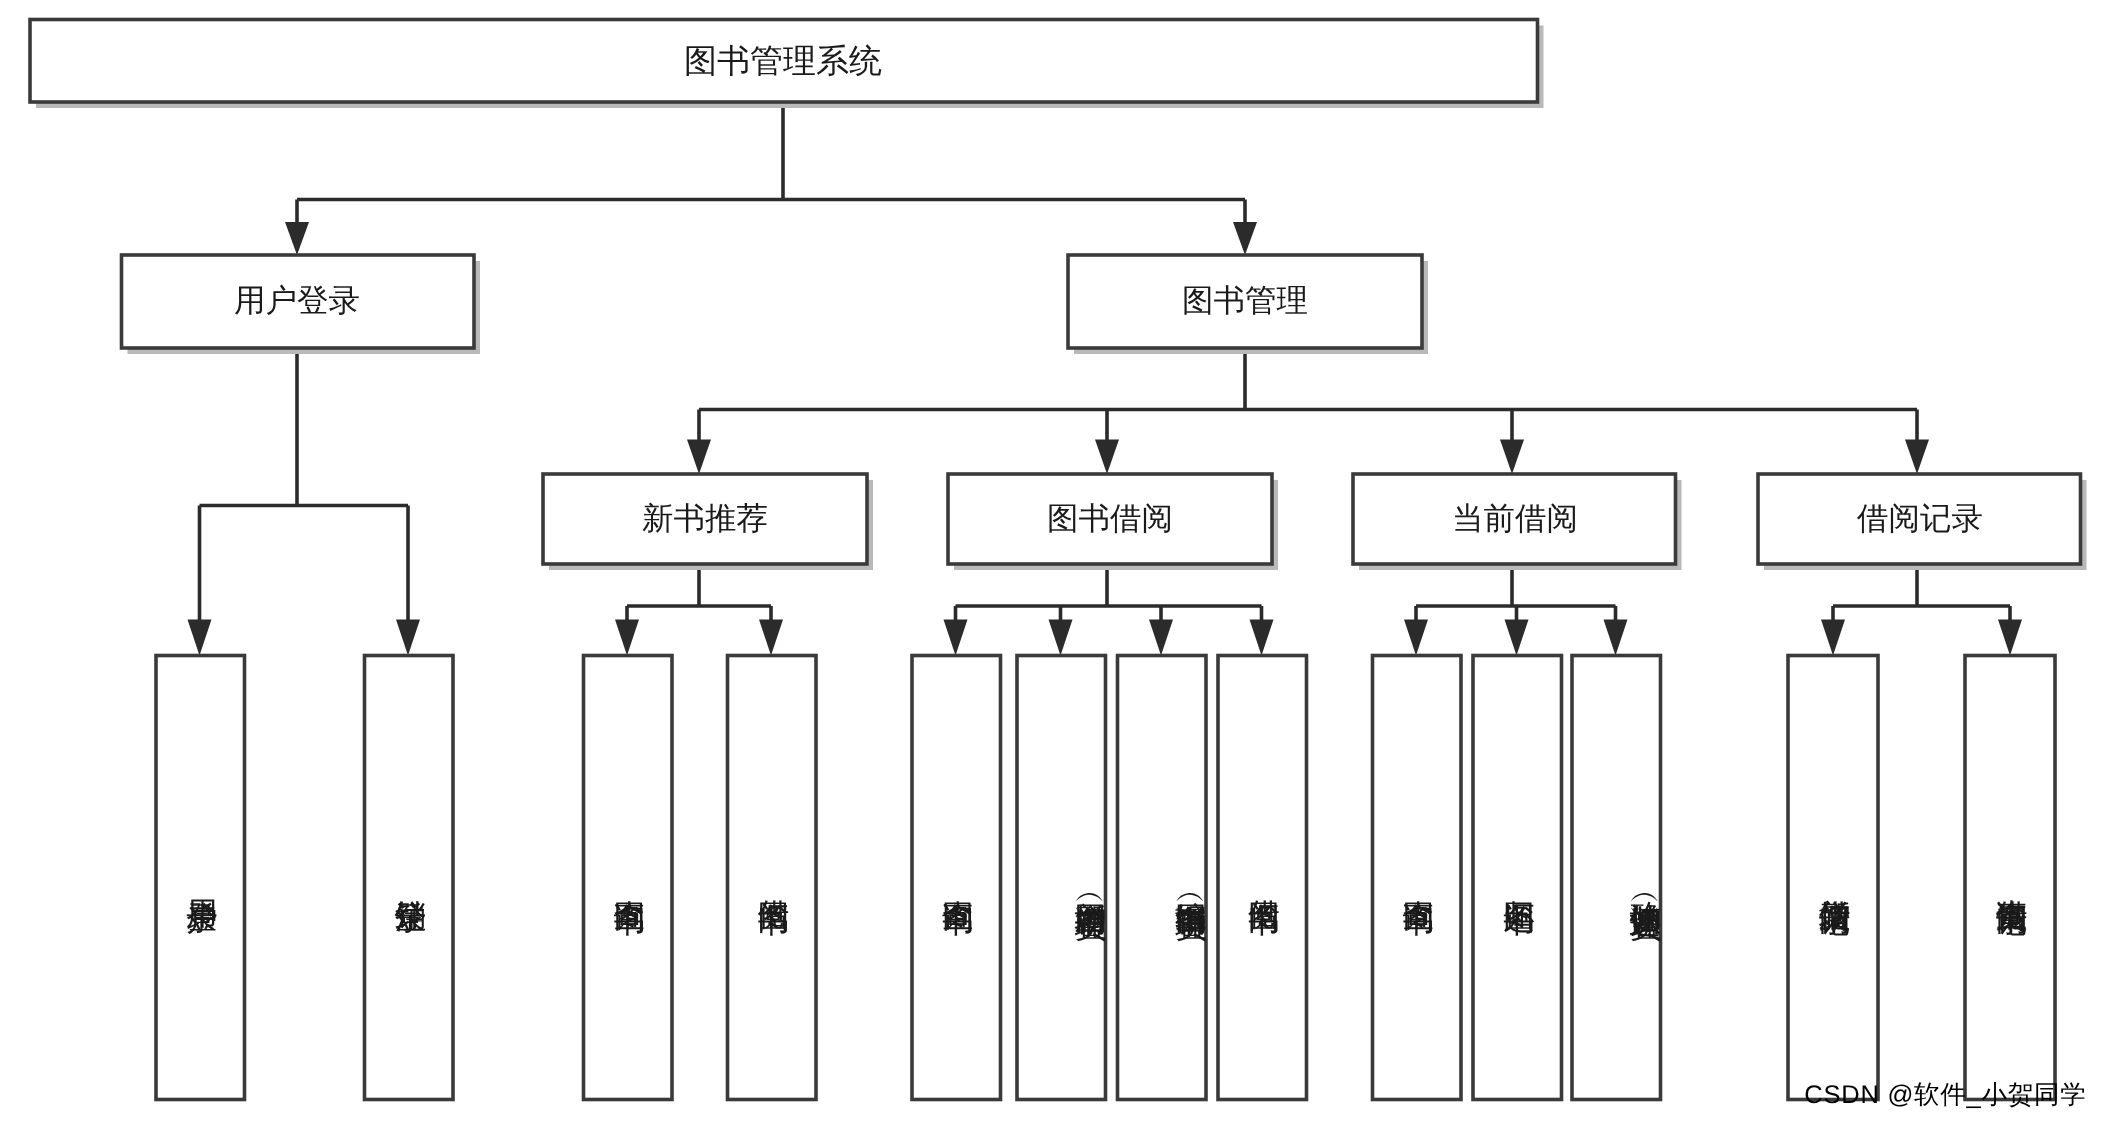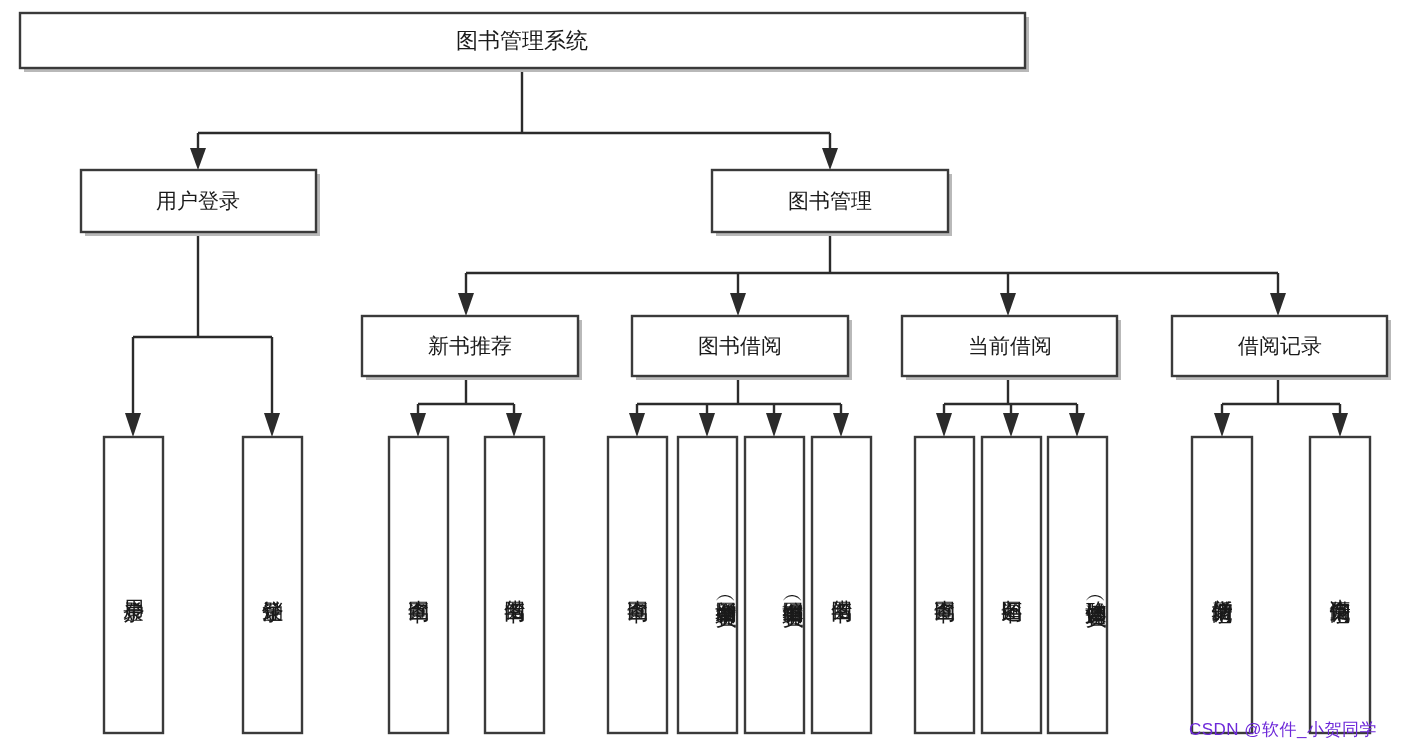--- a/index.html
+++ b/index.html
@@ -80,11 +80,11 @@
   }
   .watermark {
     position: absolute;
-    right: 28px;
+    right: 14px;
     bottom: 6px;
     font-family: "Liberation Sans", "DejaVu Sans", sans-serif;
     font-size: 17px;
-    color: #6d28d9;
+    color: #000000;
     letter-spacing: 0.5px;
     user-select: none;
   }

